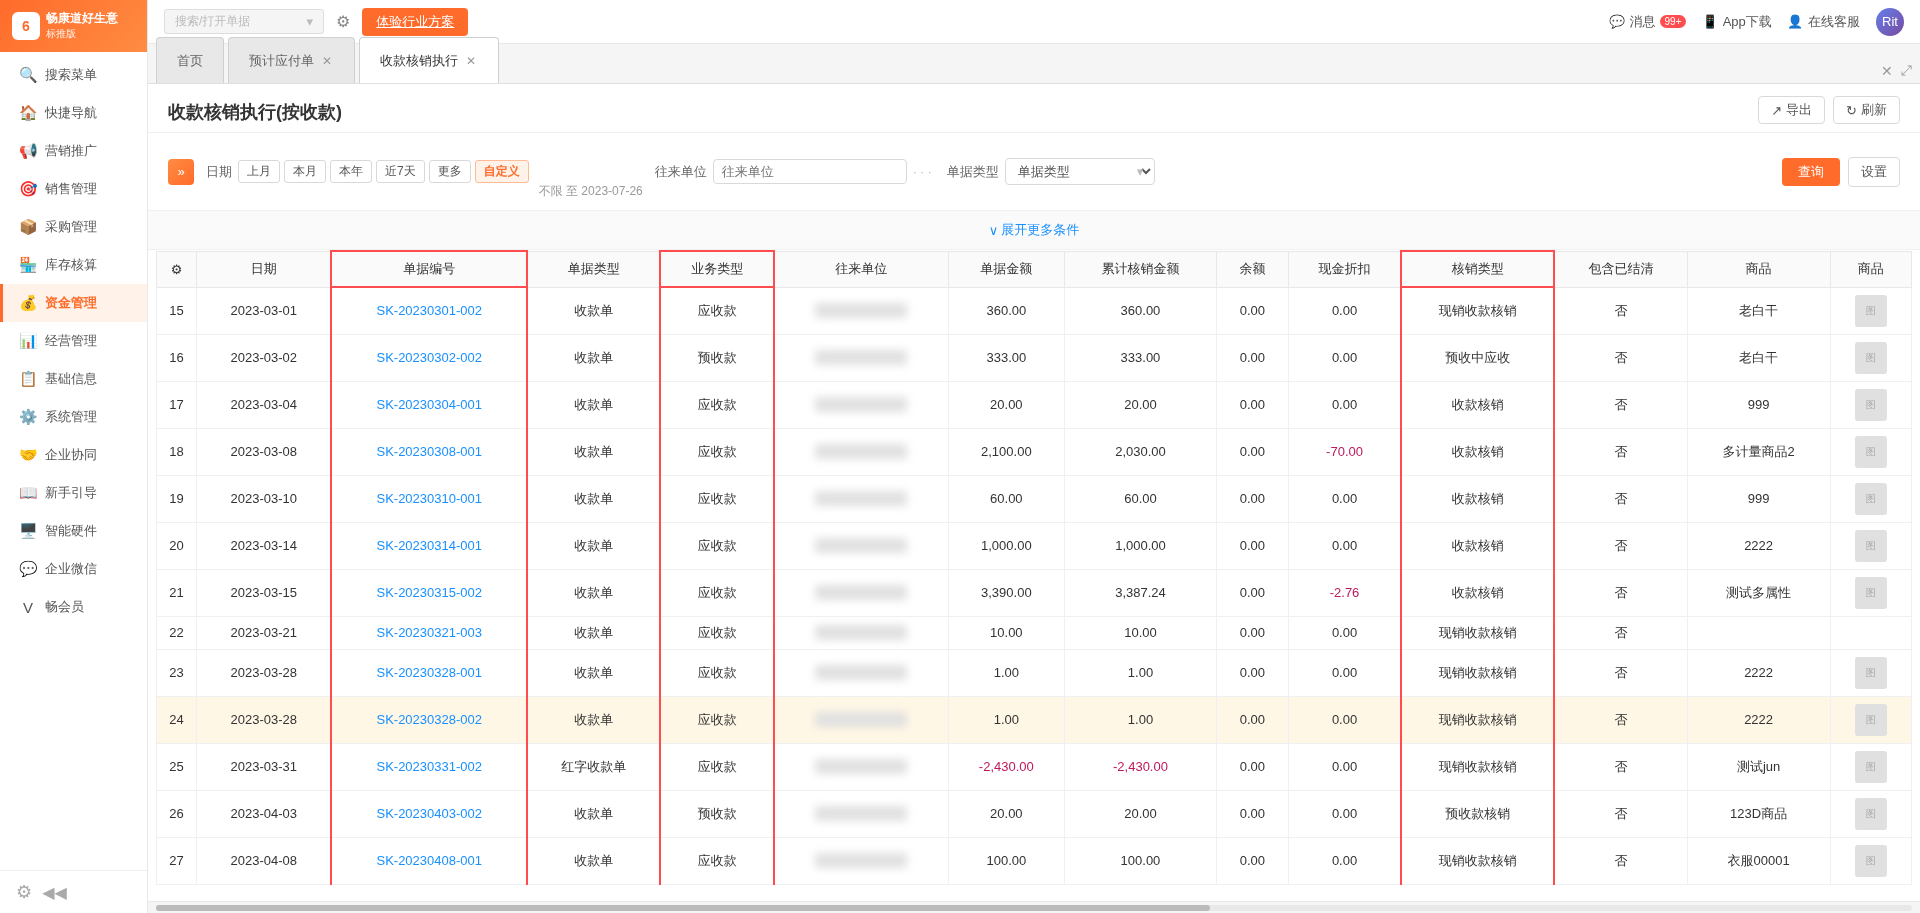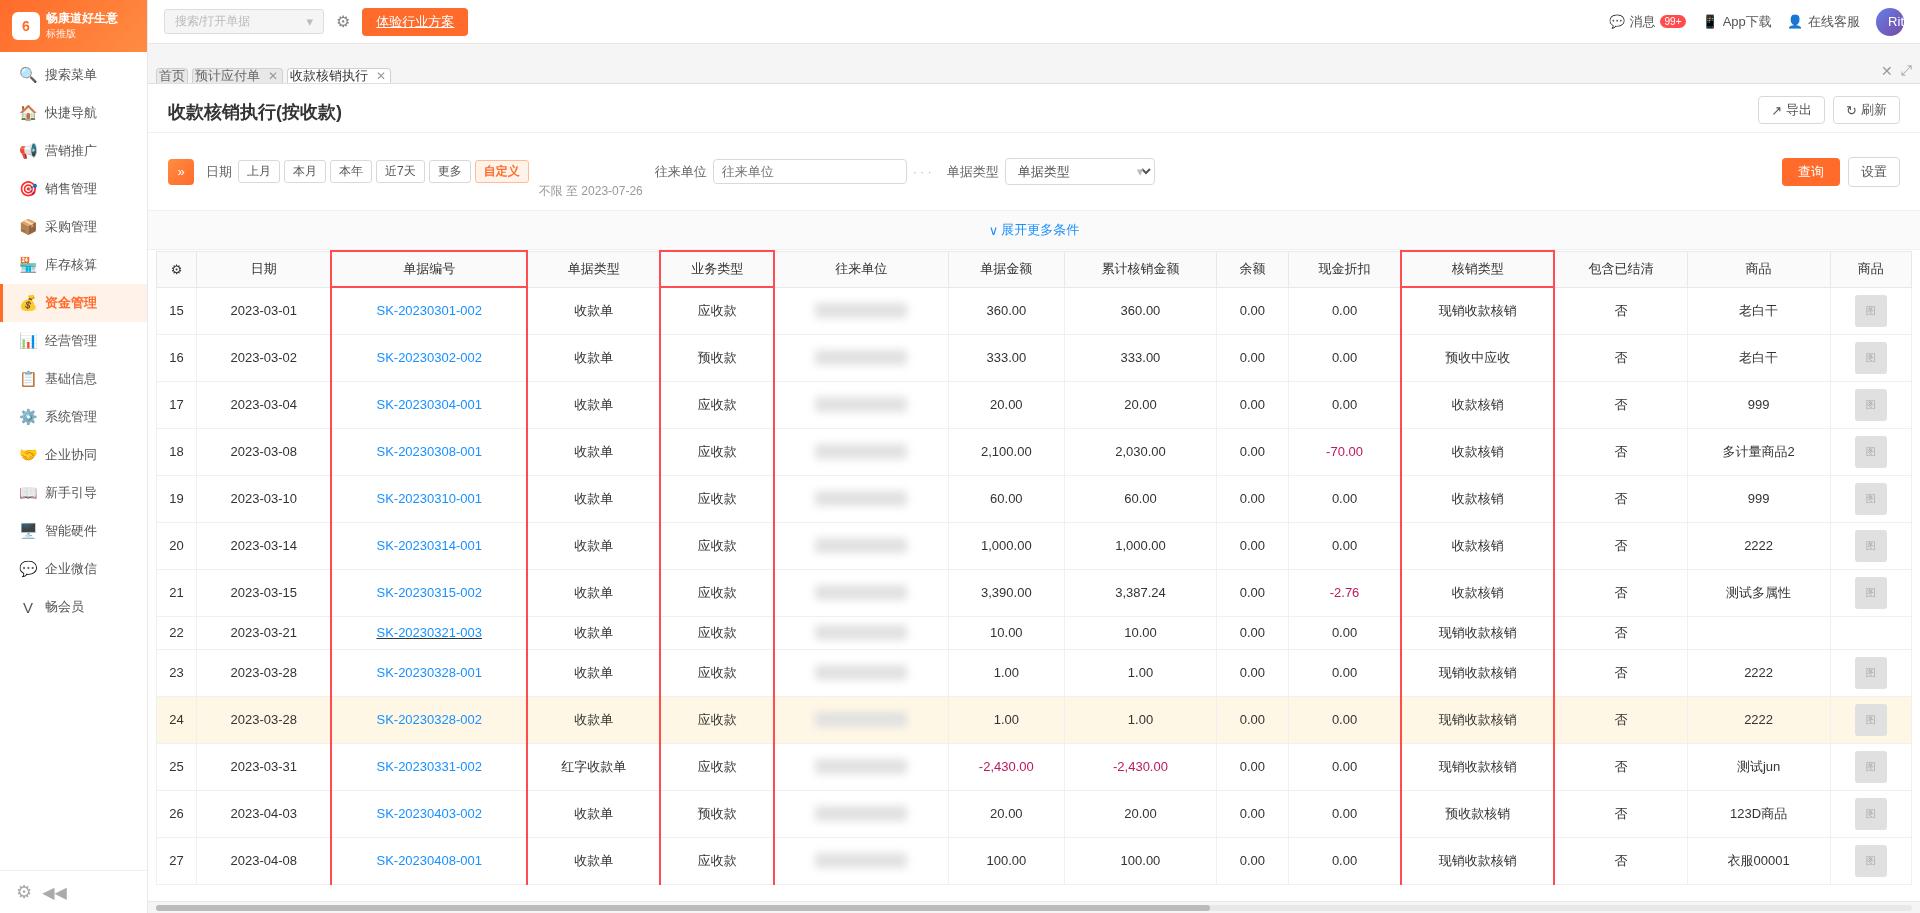--- a/index.html
+++ b/index.html
@@ -81,7 +81,7 @@
     .topbar-right { display: flex; align-items: center; gap: 16px; color: #555; }
     .topbar-right-item { display: flex; align-items: center; gap: 4px; cursor: pointer; font-size: 12px; }
     .badge { background: #ff4d4f; color: #fff; border-radius: 10px; padding: 1px 5px; font-size: 10px; }
-    .user-avatar { width: 28px; height: 28px; border-radius: 50%; background: linear-gradient(135deg, #667eea, #764ba2); display: flex; align-items: center; justify-content: flex-end; color: #fff; font-size: 11px; }
+    .user-avatar { width: 28px; height: 28px; border-radius: 50%; background: linear-gradient(135deg, #667eea, #764ba2); display: flex; align-items: center; justify-content: center; color: #fff; font-size: 11px; }
 
     
     .tabs {

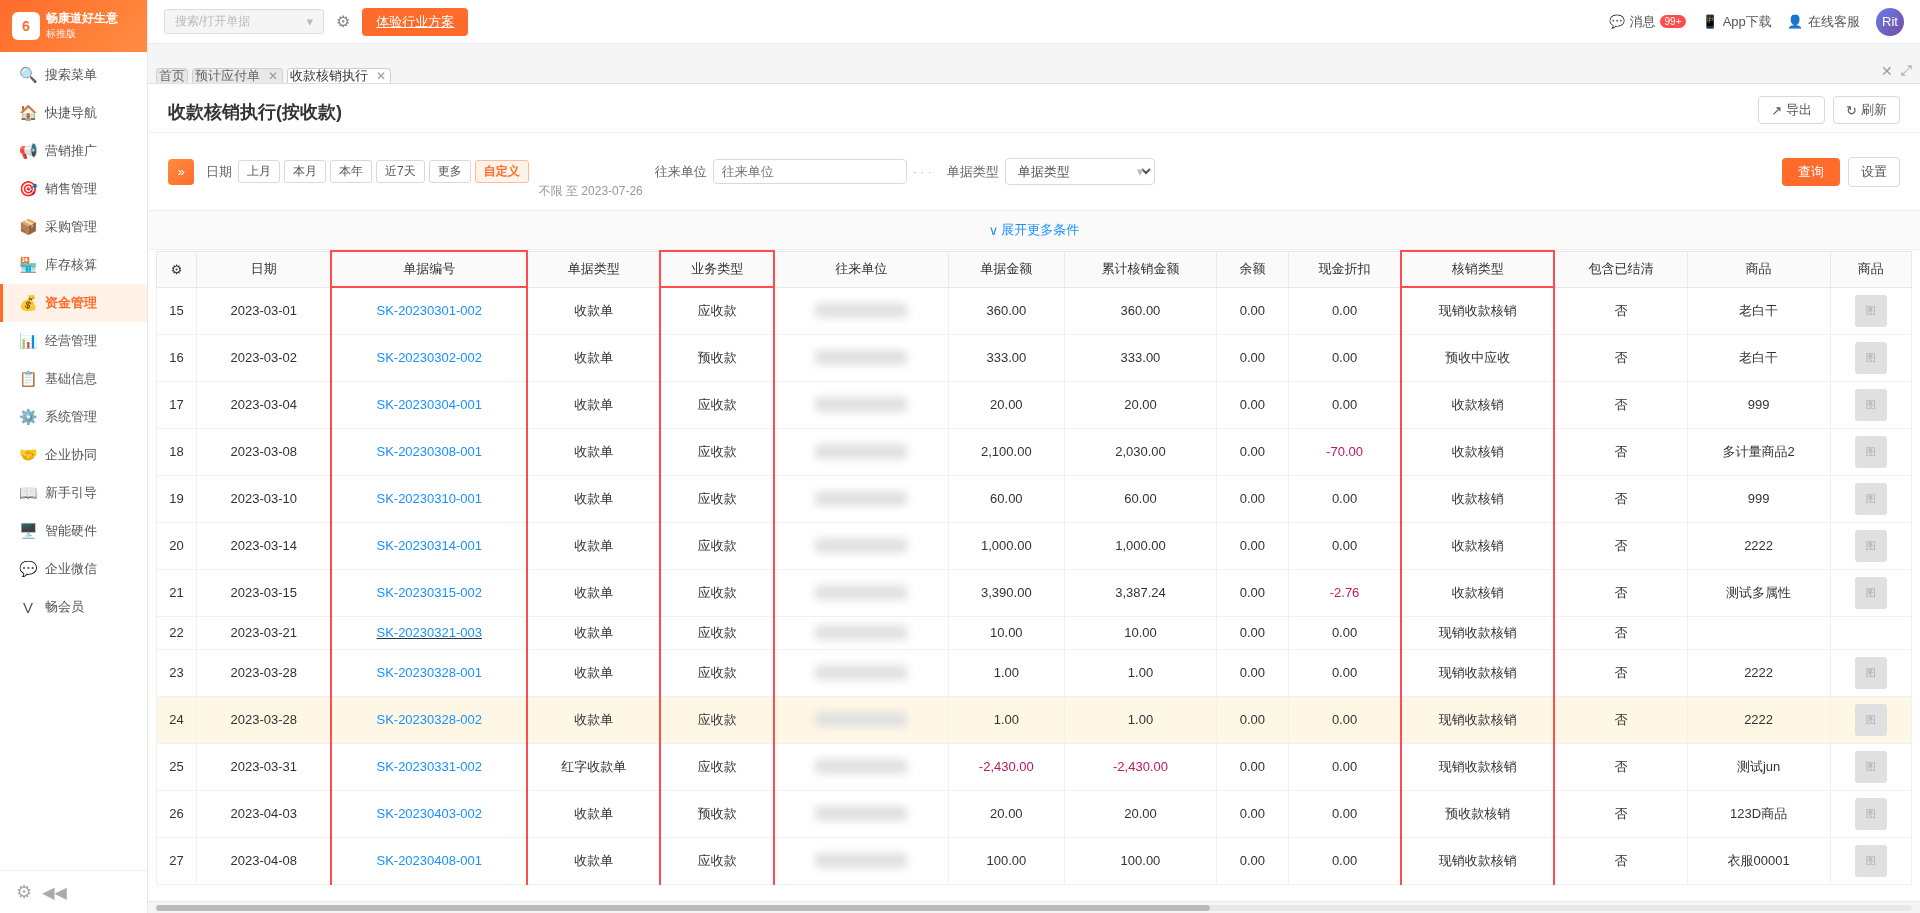--- a/index.html
+++ b/index.html
@@ -92,8 +92,8 @@
       padding: 0 8px;
     }
     .tab {
-      height: 15px; line-height: 32px;
-      padding: 0 2px;
+      height: 46px; line-height: 32px;
+      padding: 0 20px;
       background: #e8e8e8;
       border: 1px solid #d0d0d0;
       border-bottom: none;

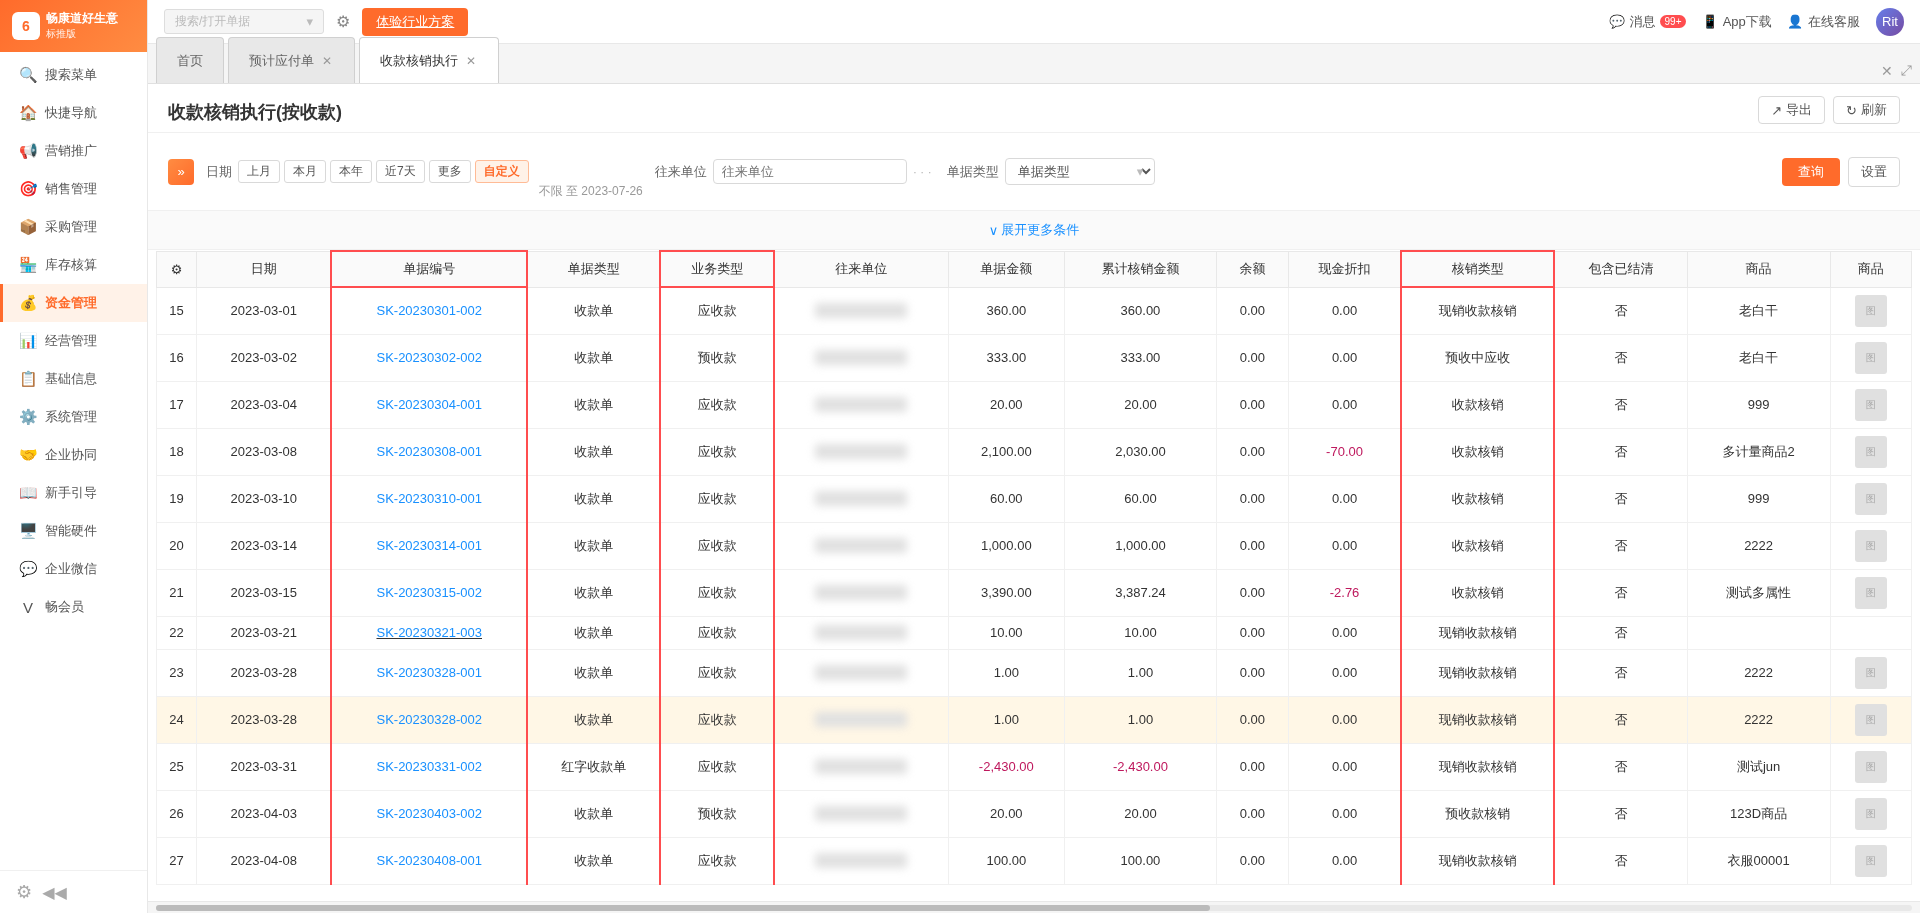--- a/index.html
+++ b/index.html
@@ -546,7 +546,7 @@
             <tr>
               <td>22</td>
               <td>2023-03-21</td>
-              <td style="border-left: 2px solid rgb(255, 77, 79); border-right: 2px solid rgb(255, 77, 79); text-decoration: underline;"><a class="link-text">SK-20230321-003</a></td>
+              <td style="border-left: 2px solid rgb(255, 77, 79); border-right: 2px solid rgb(255, 77, 79);"><a class="link-text">SK-20230321-003</a></td>
               <td>收款单</td>
               <td style="border-left: 2px solid rgb(255, 77, 79); border-right: 2px solid rgb(255, 77, 79);">应收款</td>
               <td><span class="masked">██████████</span></td>

